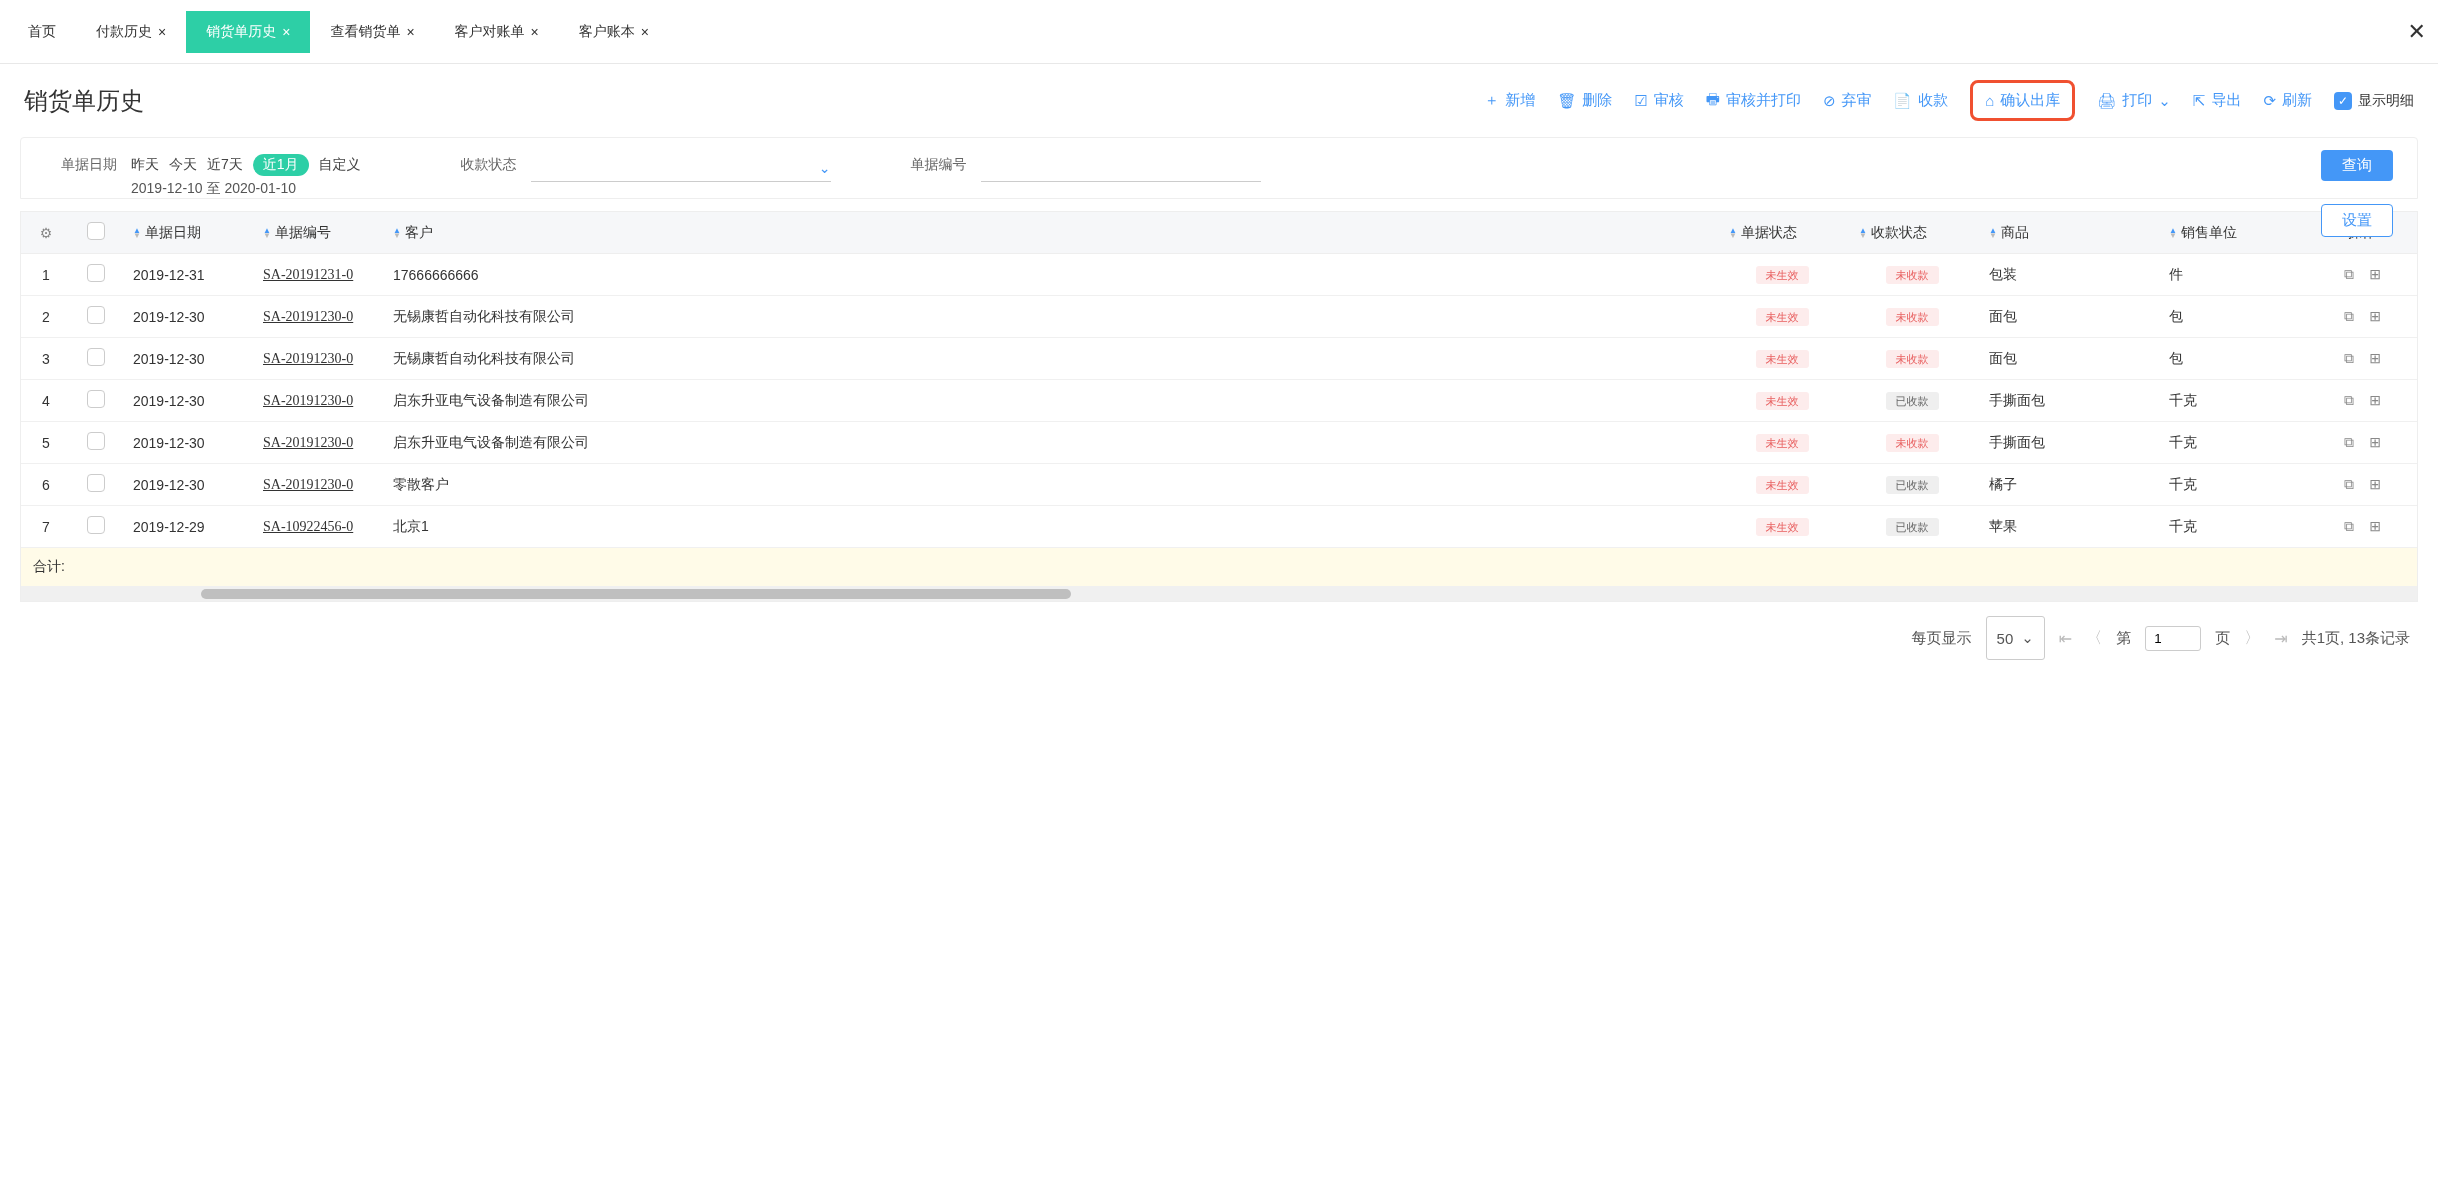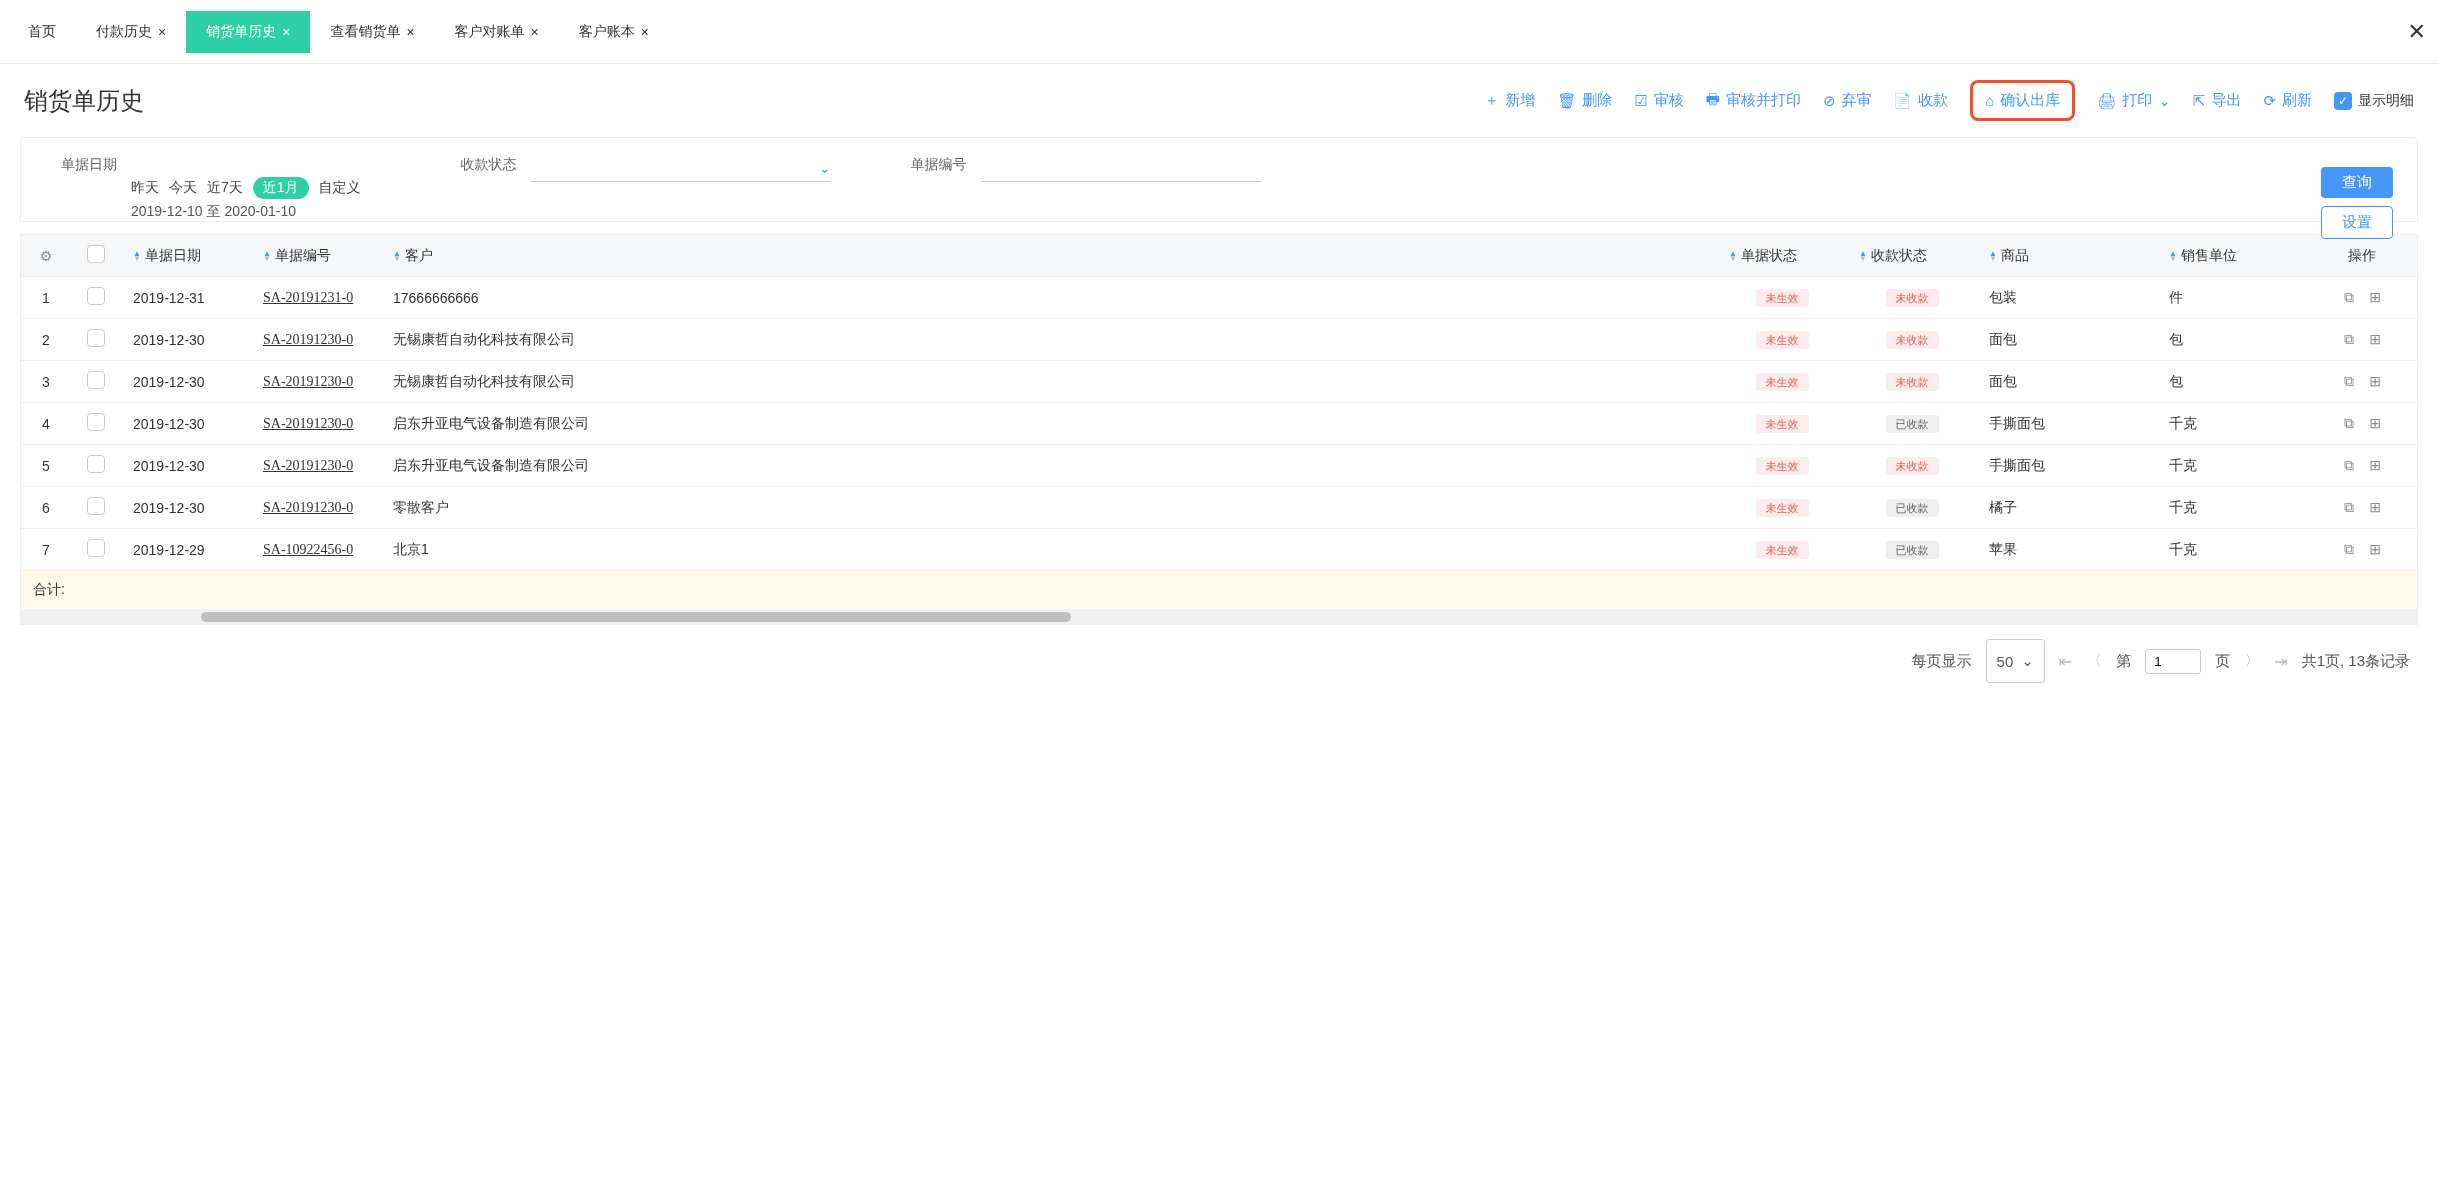--- a/index.html
+++ b/index.html
@@ -24,7 +24,7 @@
 .filter-label { color: #666; padding-top: 2px; }
 .date-opts { display: flex; flex-direction: column; gap: 4px; }
 .date-chips { display: flex; gap: 10px; align-items: center; }
-.chip { cursor: pointer; color: #444; margin-top: 23px; }
+.chip { cursor: pointer; color: #444; }
 .chip.active { background: #2DCFA6; color: #fff; padding: 2px 10px; border-radius: 12px; }
 .date-range { color: #555; font-size: 14px; }
 .select-box { border-bottom: 1px solid #ccc; width: 300px; height: 28px; display: flex; align-items: center; justify-content: flex-end; cursor:pointer; }

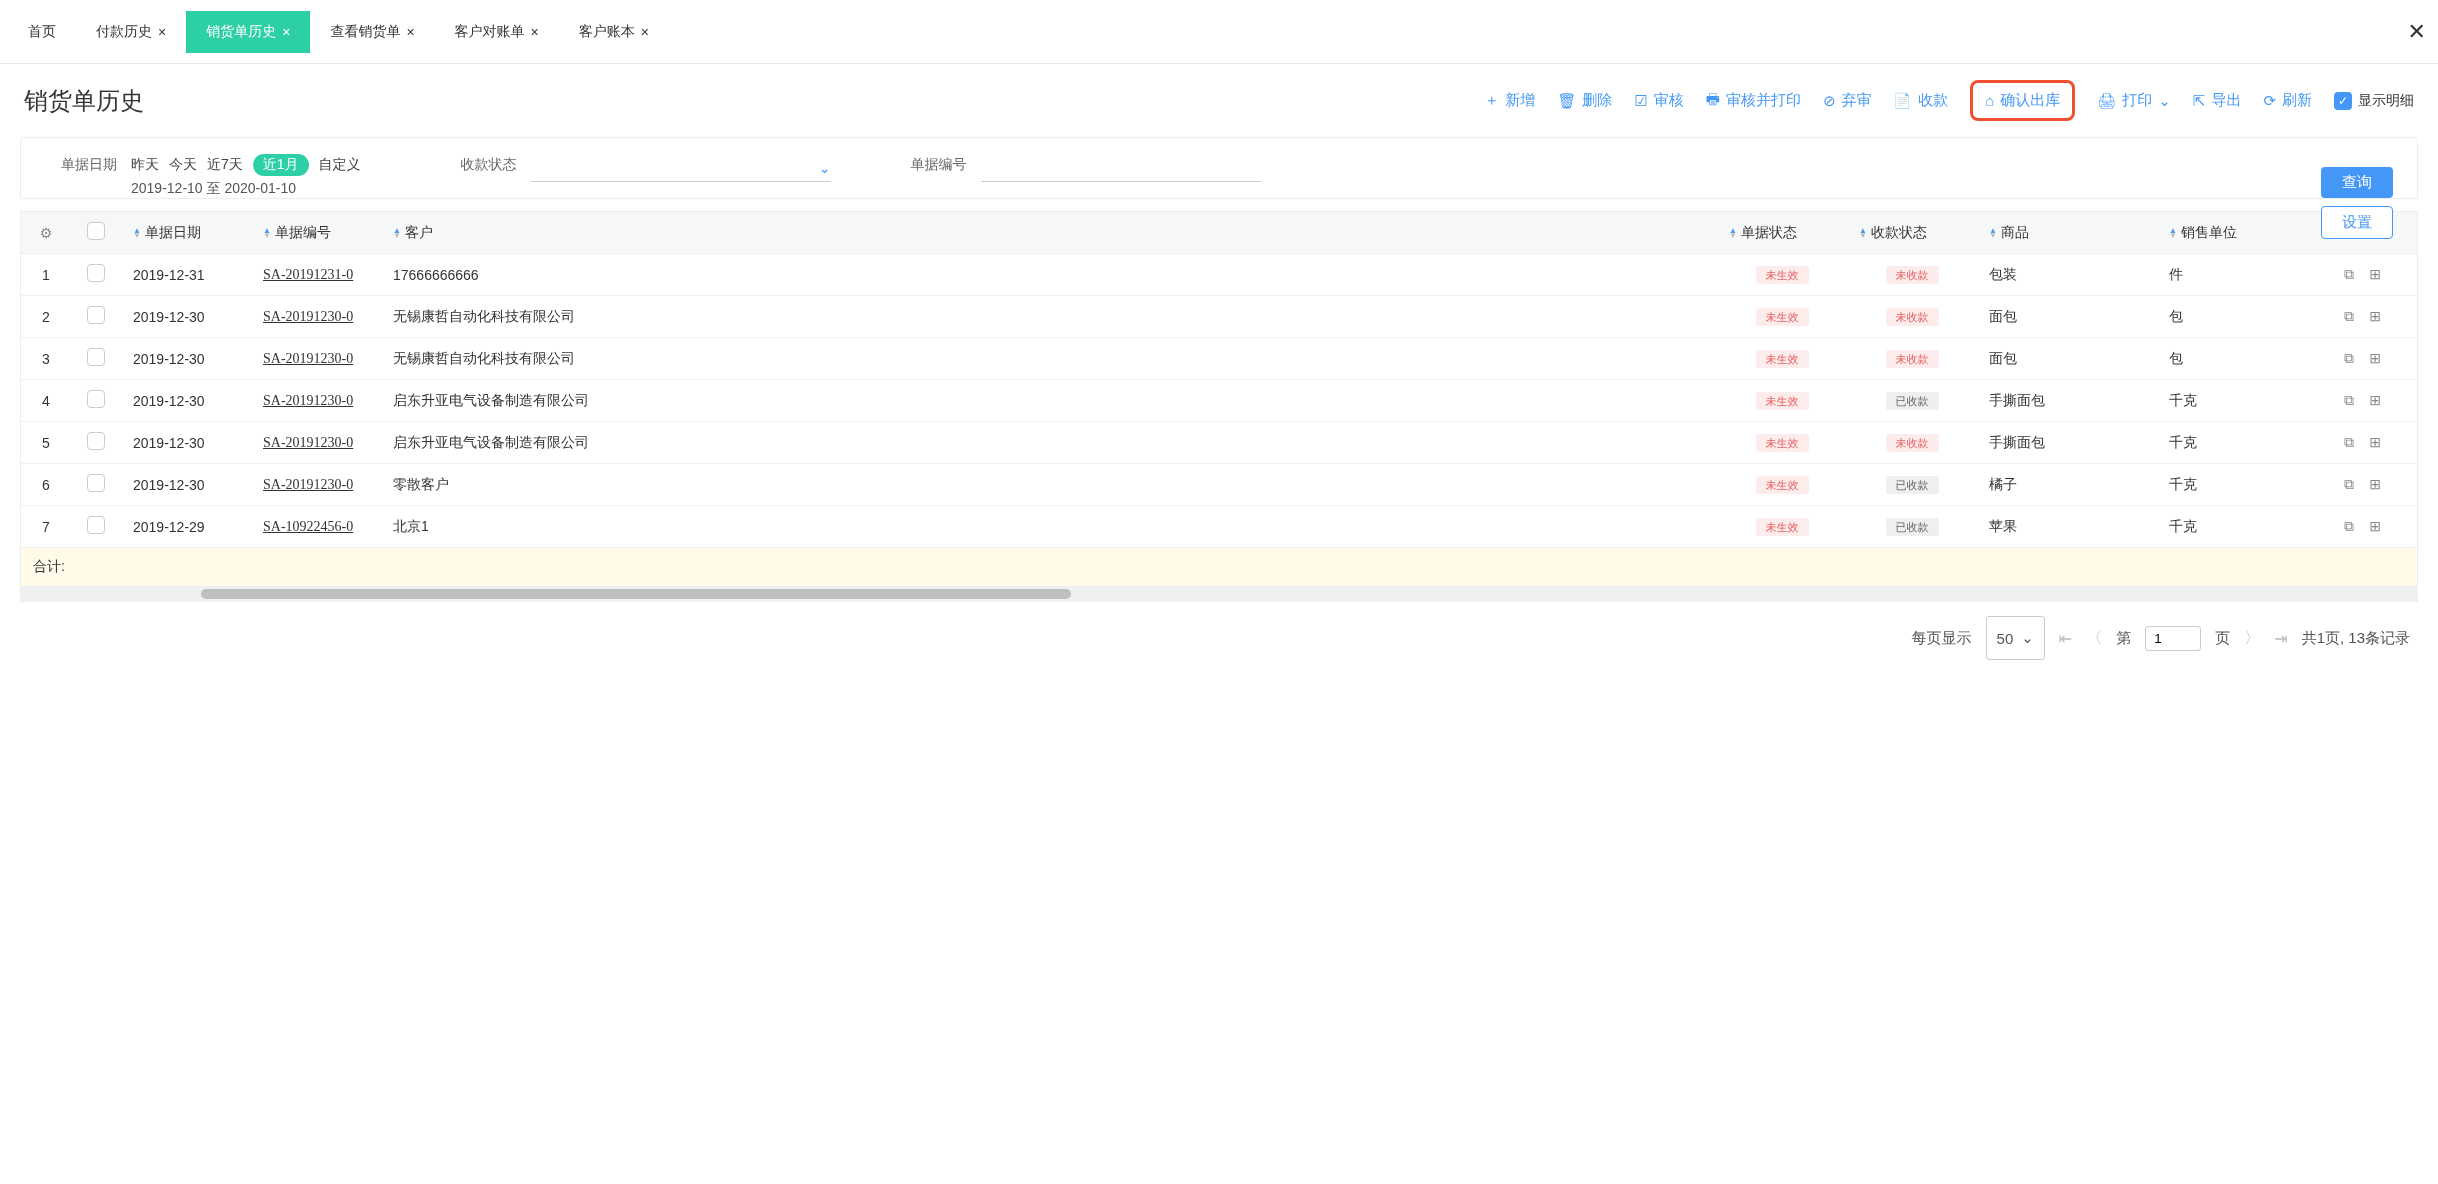--- a/index.html
+++ b/index.html
@@ -30,7 +30,7 @@
 .select-box { border-bottom: 1px solid #ccc; width: 300px; height: 28px; display: flex; align-items: center; justify-content: flex-end; cursor:pointer; }
 .arrow-down { color: #4497f7; }
 .input-line { border-bottom: 1px solid #ccc; width: 280px; height: 28px; }
-.right-btns { position: absolute; right: 24px; top: 12px; display: flex; flex-direction: column; gap: 8px; margin-top: 17px; }
+.right-btns { position: absolute; right: 24px; top: 12px; display: flex; flex-direction: column; gap: 23px; }
 .btn-primary { background: #4497f7; color: #fff; border: none; border-radius: 4px; padding: 6px 20px; cursor: pointer; font-size: 15px; }
 .btn-outline { background: #fff; color: #4497f7; border: 1px solid #4497f7; border-radius: 4px; padding: 6px 20px; cursor: pointer; font-size: 15px; }
 .expand-bar { text-align: center; padding: 6px 0; }

